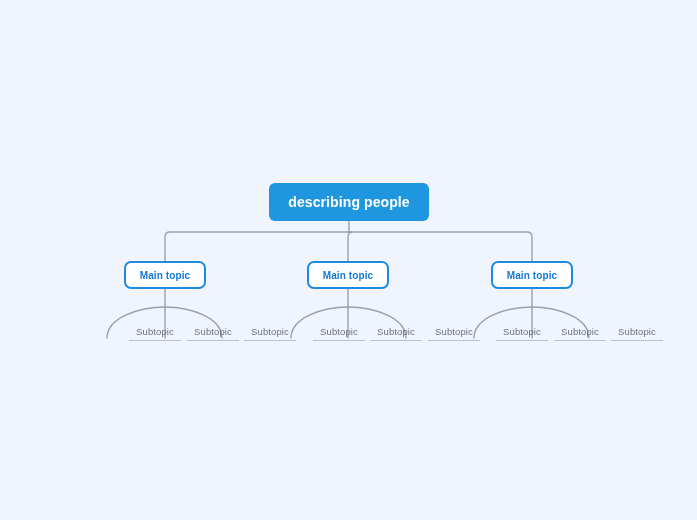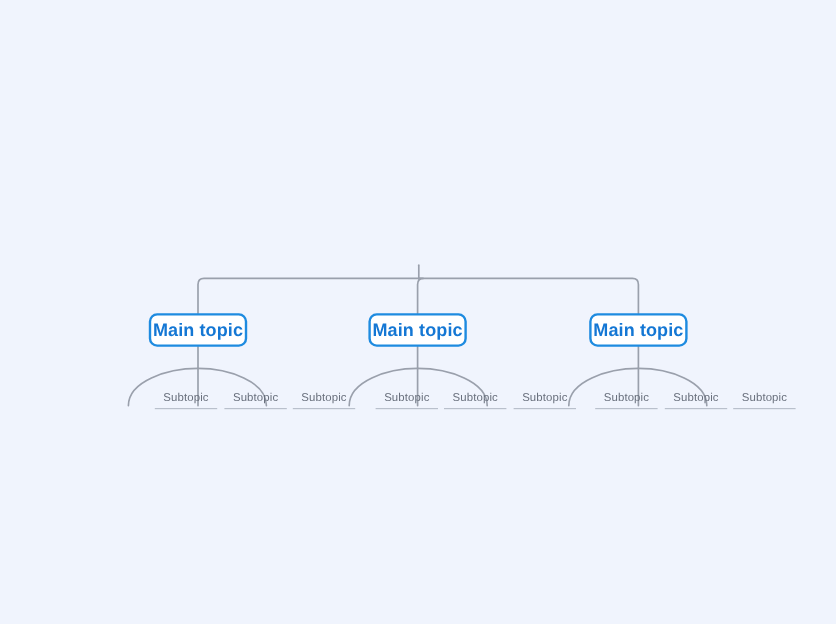--- a/index.html
+++ b/index.html
@@ -84,6 +84,9 @@
       <path d="M 532 307 C 557.65 307, 589 317.85, 589 338" fill="none" stroke="#9aa0ac" stroke-width="1.4" stroke-linecap="round"></path>
     </svg>
 
+  <div class="node root-node" style="left: 269px; top: 183px; width: 160px; height: 38px;">
+    <span>describing people</span>
+  </div>
 
   <div class="node main-node" style="left: 124px; top: 261px; width: 82px; height: 28px;">
     <span>Main topic</span>

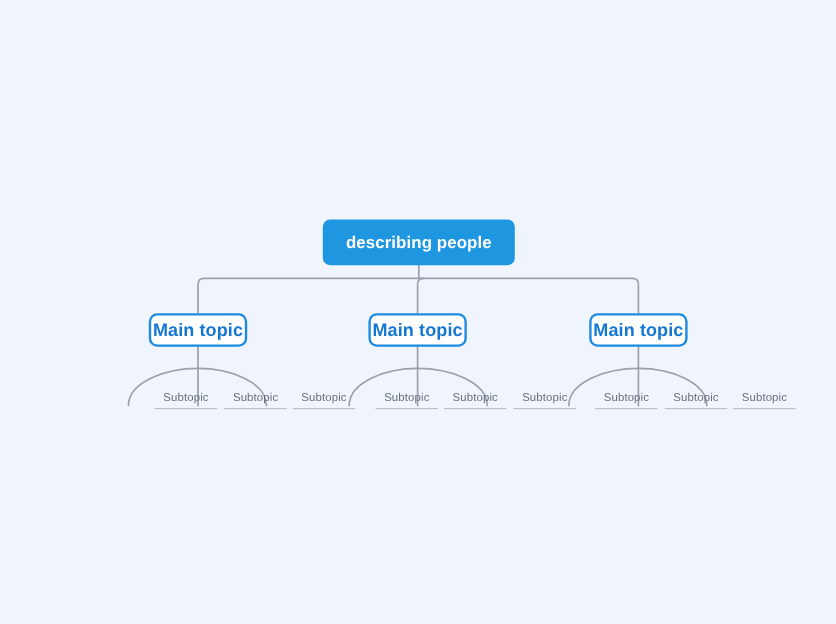--- a/index.html
+++ b/index.html
@@ -46,7 +46,7 @@
   .main-node {
     background: #ffffff;
     color: #1477d4;
-    font-size: 15px;
+    font-size: 10px;
     font-weight: bold;
     border: 2px solid #1e8be0;
     border-radius: 7px;

